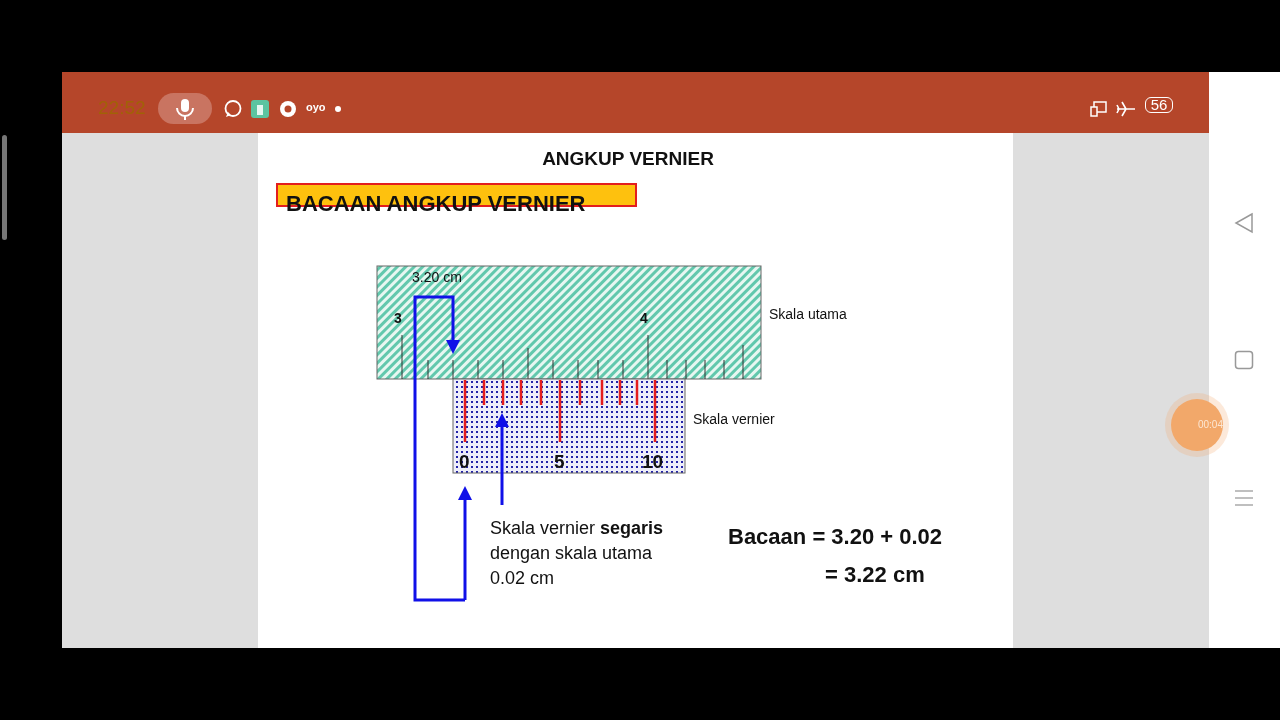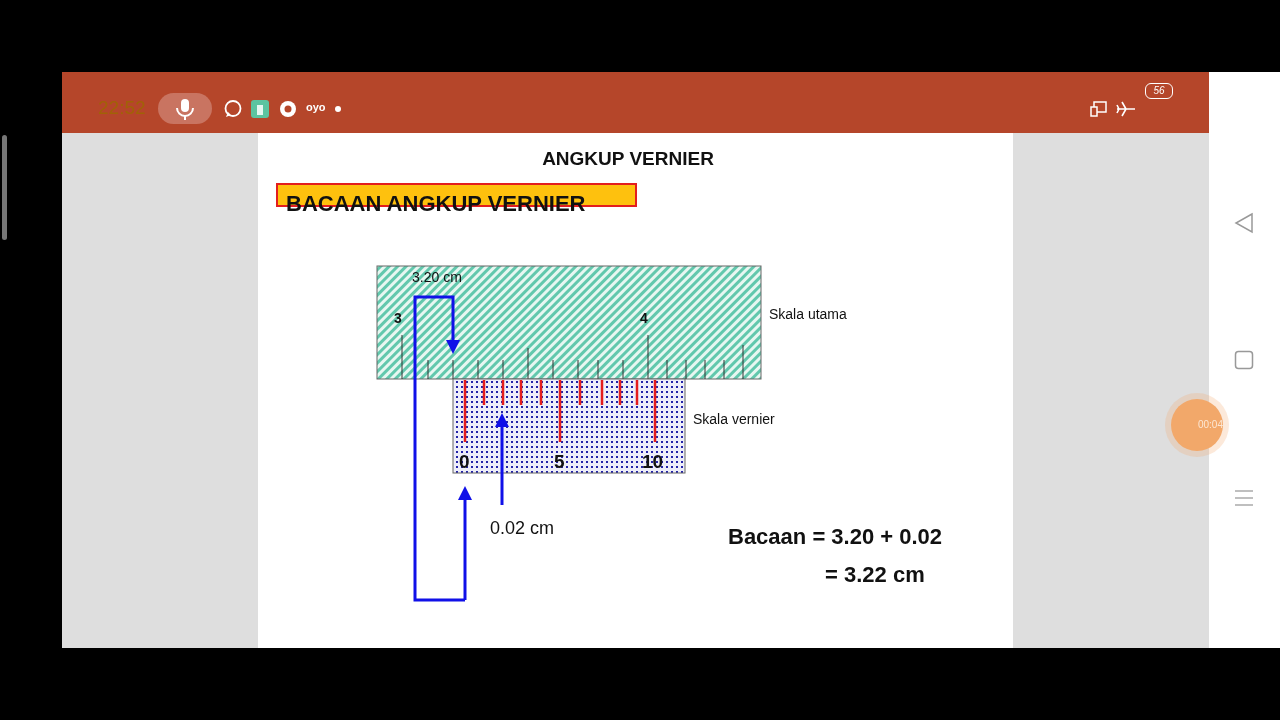--- a/index.html
+++ b/index.html
@@ -59,7 +59,7 @@
 <svg class="abs" style="left:1115px;top:100px" width="22" height="18">
   <path d="M2 9 H20 M11 9 L7 2 M11 9 L7 16 M4 9 L2 5 M4 9 L2 13" stroke="#fff" stroke-width="1.6" fill="none"></path>
 </svg>
-<div class="abs" style="left:1145px;top:83px;width:26px;height:14px;border:1.5px solid #fff;border-radius:6px;color:#fff;font-size:10px;text-align:center;line-height:14px;font-style:italic;">
+<div class="abs" style="left:1145px;top:97px;width:26px;height:14px;border:1.5px solid #fff;border-radius:6px;color:#fff;font-size:15px;text-align:center;line-height:14px;">
   <span>56</span>
 </div>
 

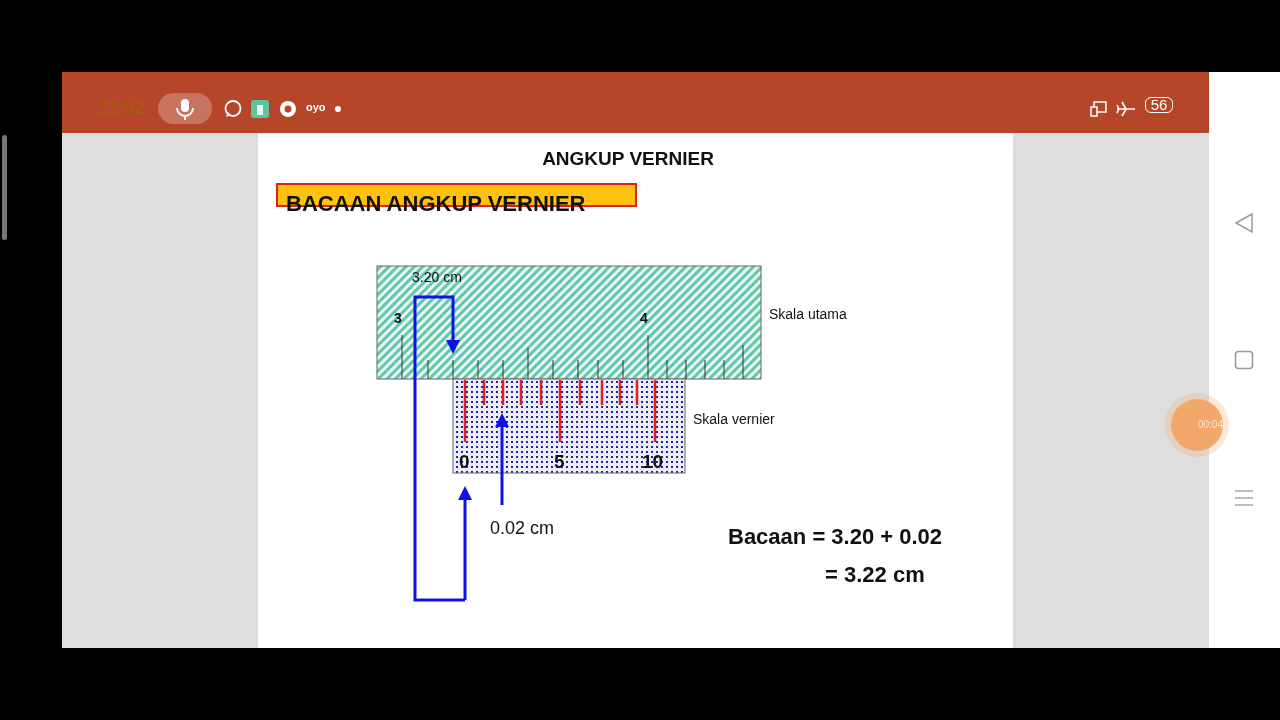--- a/index.html
+++ b/index.html
@@ -146,6 +146,7 @@
 <div class="abs lbl" style="left:693px;top:411px;">Skala vernier</div>
 
 <div class="abs note">
+  <div><span>Skala vernier </span><span class="bold">segaris</span></div>
   <div>0.02 cm</div>
 </div>
 

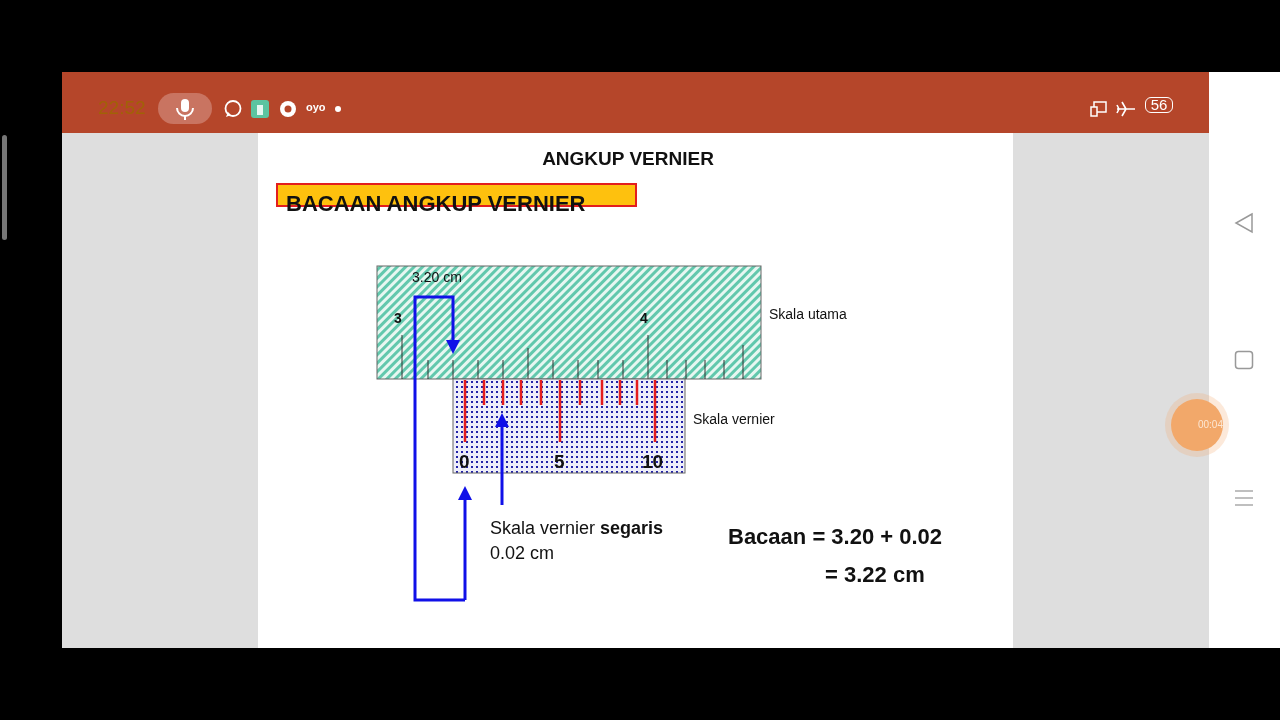--- a/index.html
+++ b/index.html
@@ -147,6 +147,7 @@
 
 <div class="abs note">
   <div><span>Skala vernier </span><span class="bold">segaris</span></div>
+  <div>dengan skala utama</div>
   <div>0.02 cm</div>
 </div>
 

